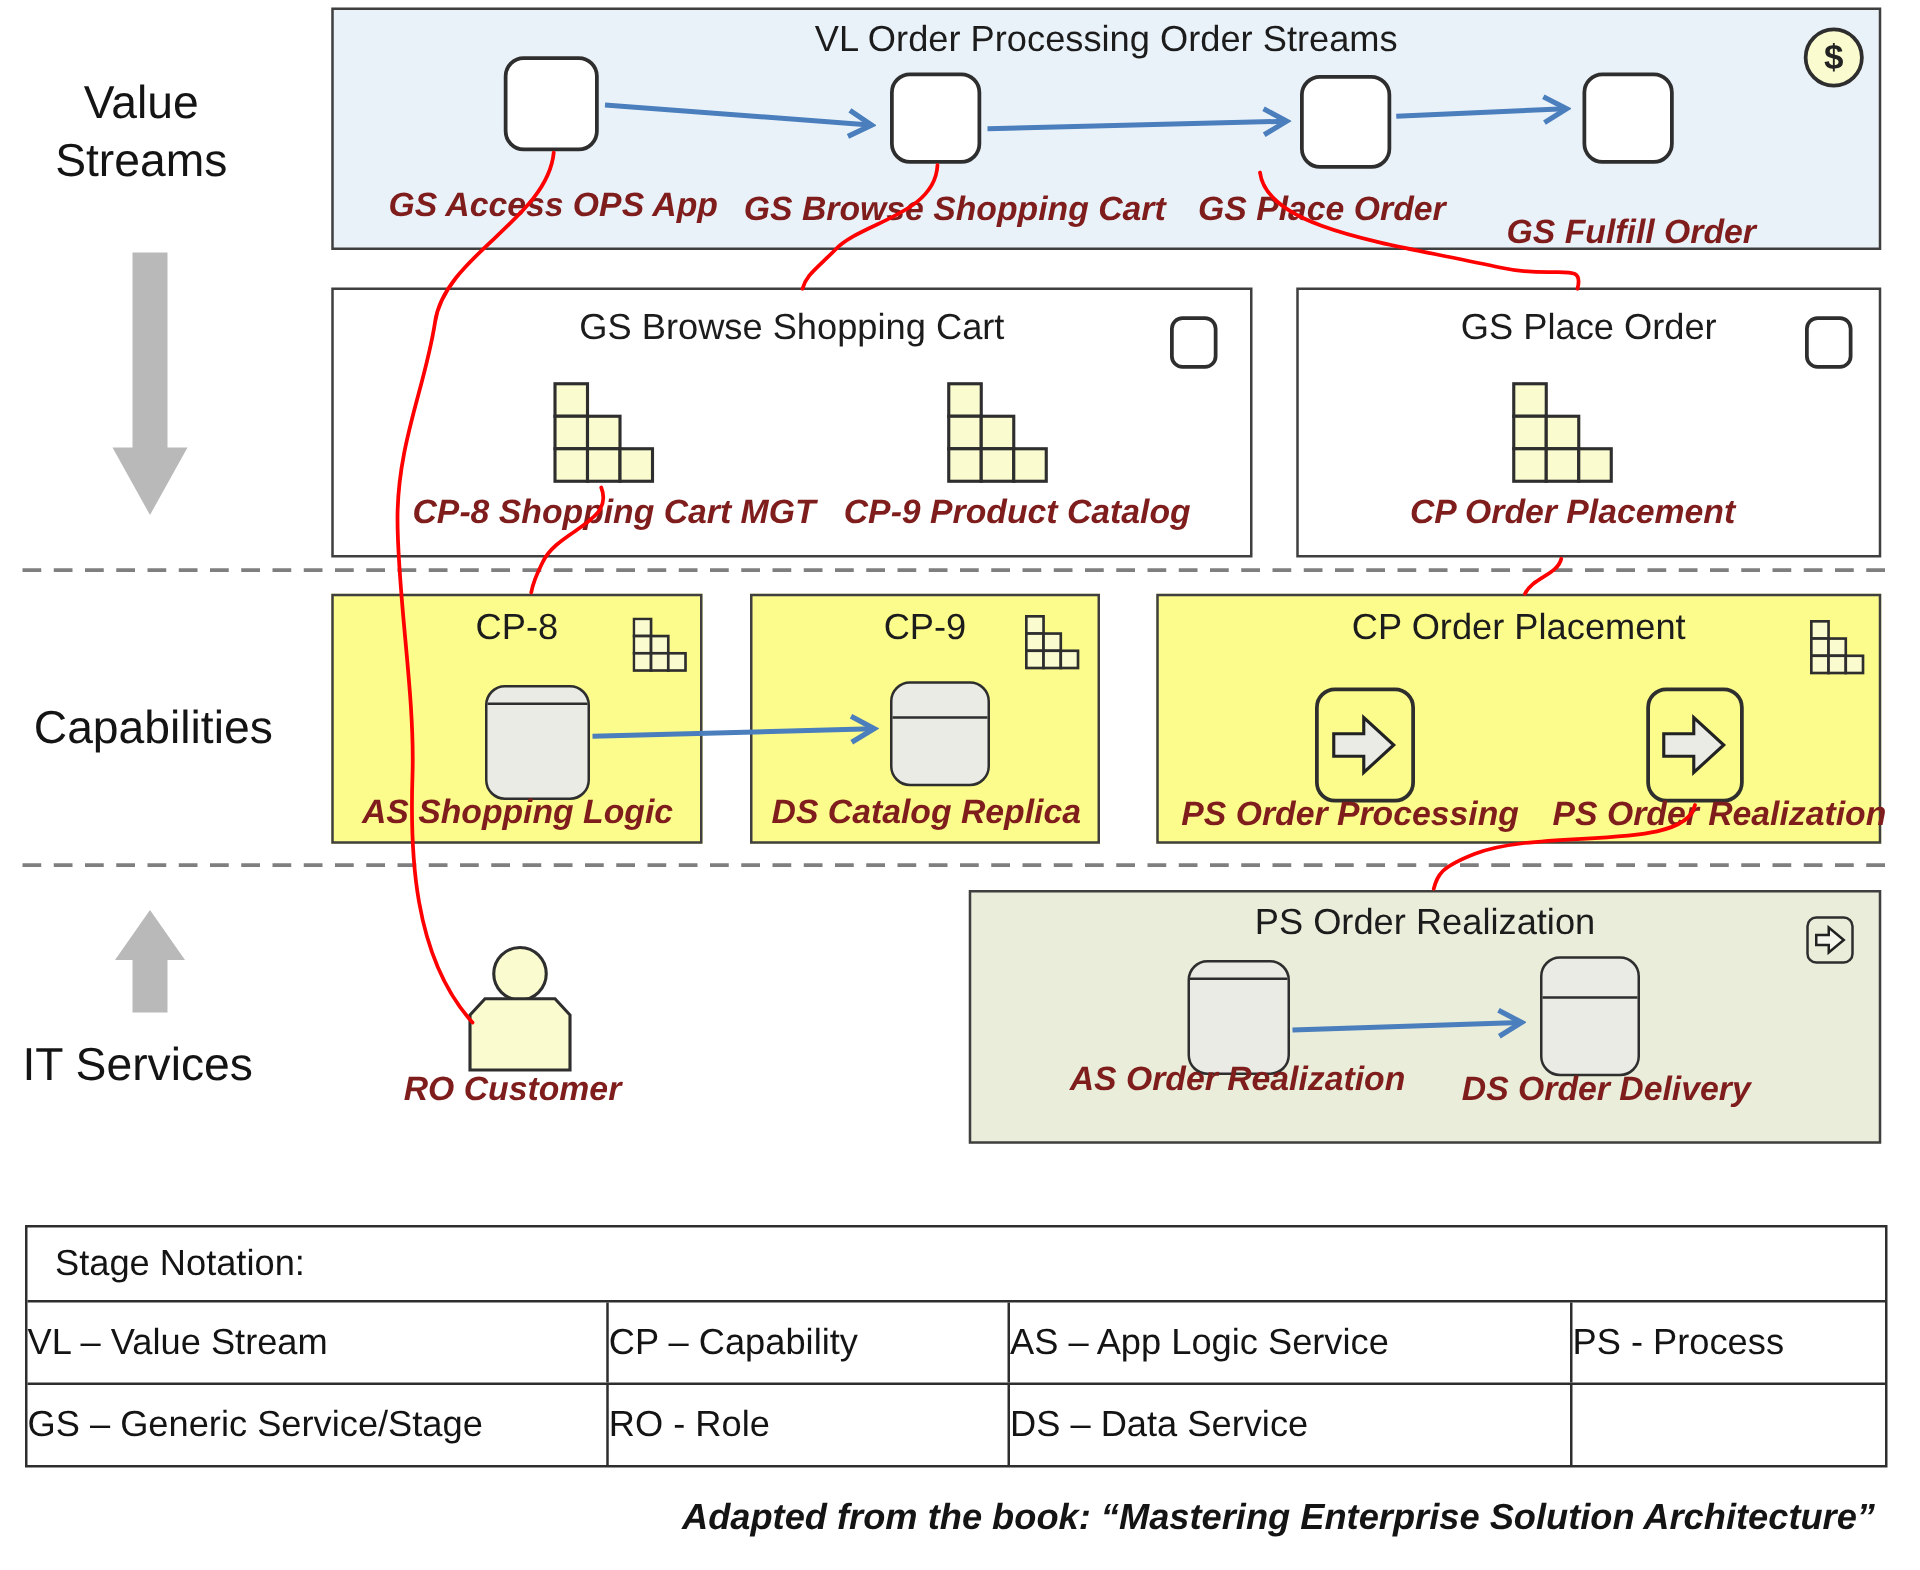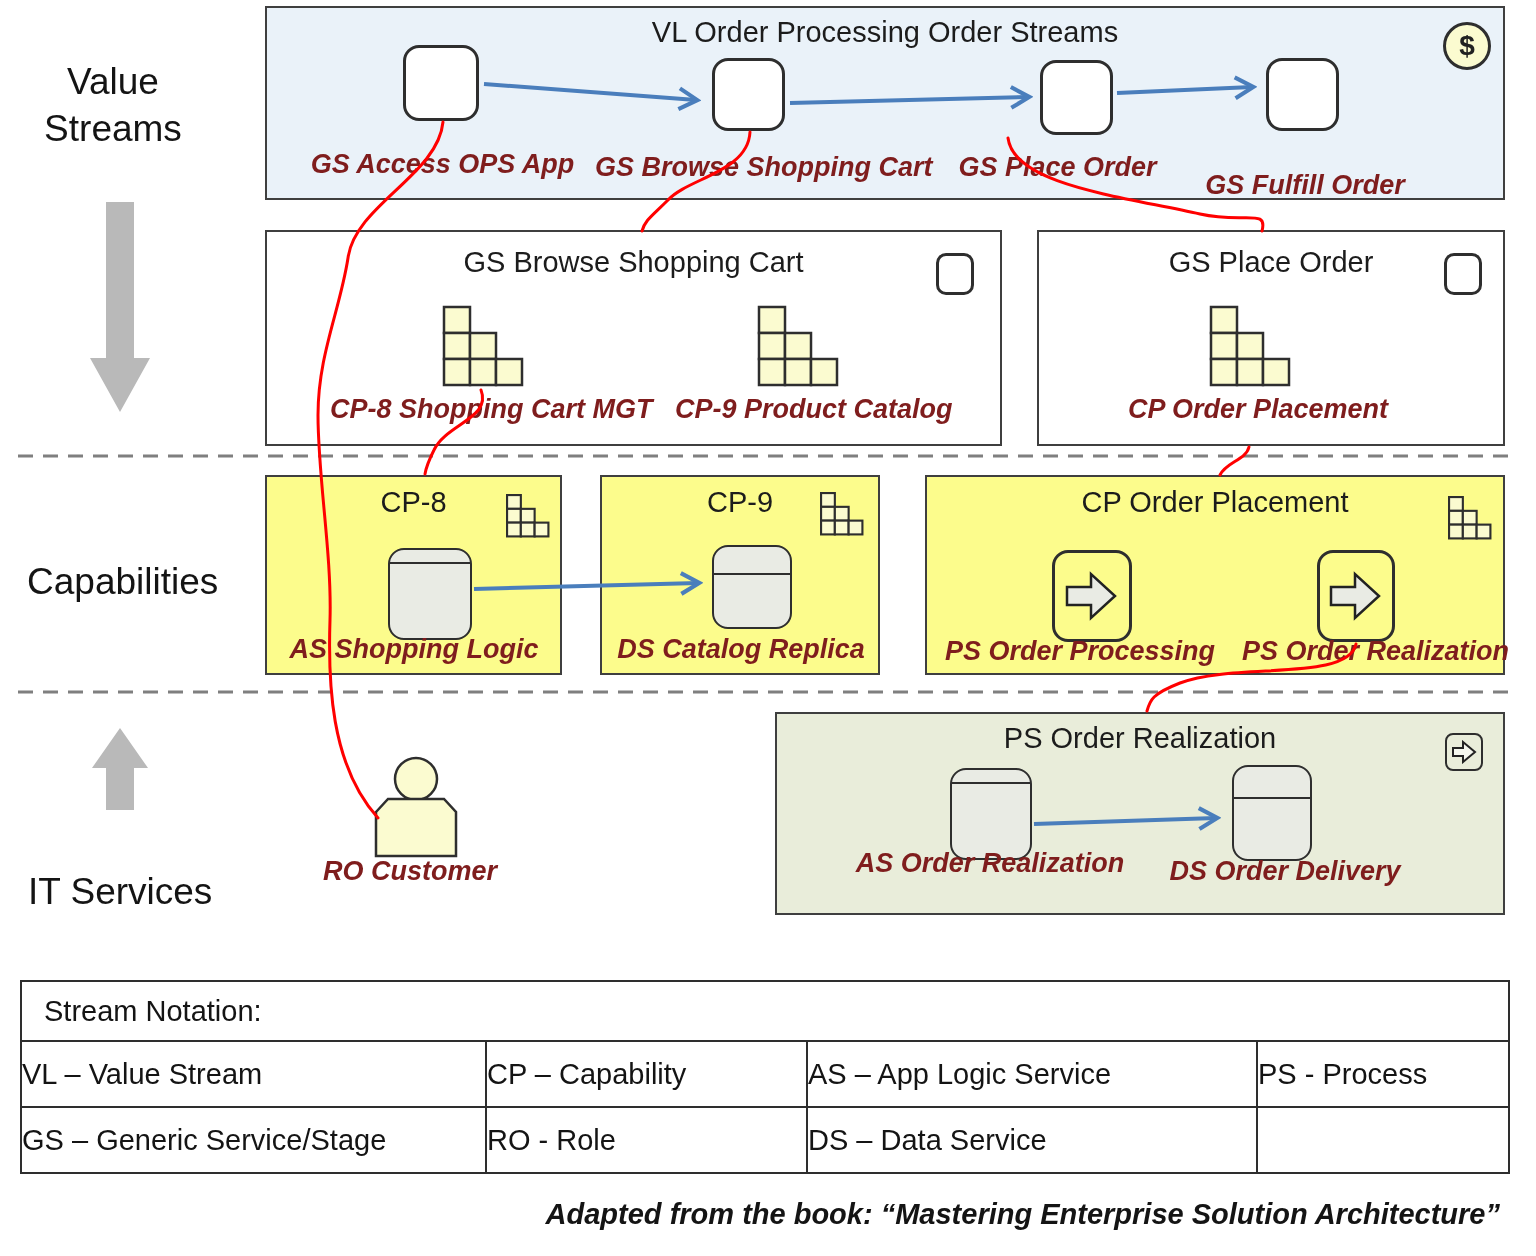--- a/index.html
+++ b/index.html
@@ -48,7 +48,7 @@
 
   <div class="lane-lbl" style="left:28px;top:58px;width:170px;white-space:normal;">Value Streams</div>
   <div class="lane-lbl" style="left:27px;top:558px;">Capabilities</div>
-  <div class="lane-lbl" style="left:28px;top:828px;margin-top:40px;">IT Services</div>
+  <div class="lane-lbl" style="left:18px;top:828px;">IT Services</div>
 
   <div class="box vl-bg" style="left:265px;top:6px;width:1240px;height:194px;"></div>
   <div class="title" style="left:265px;top:16px;width:1240px;">VL Order Processing Order Streams</div>

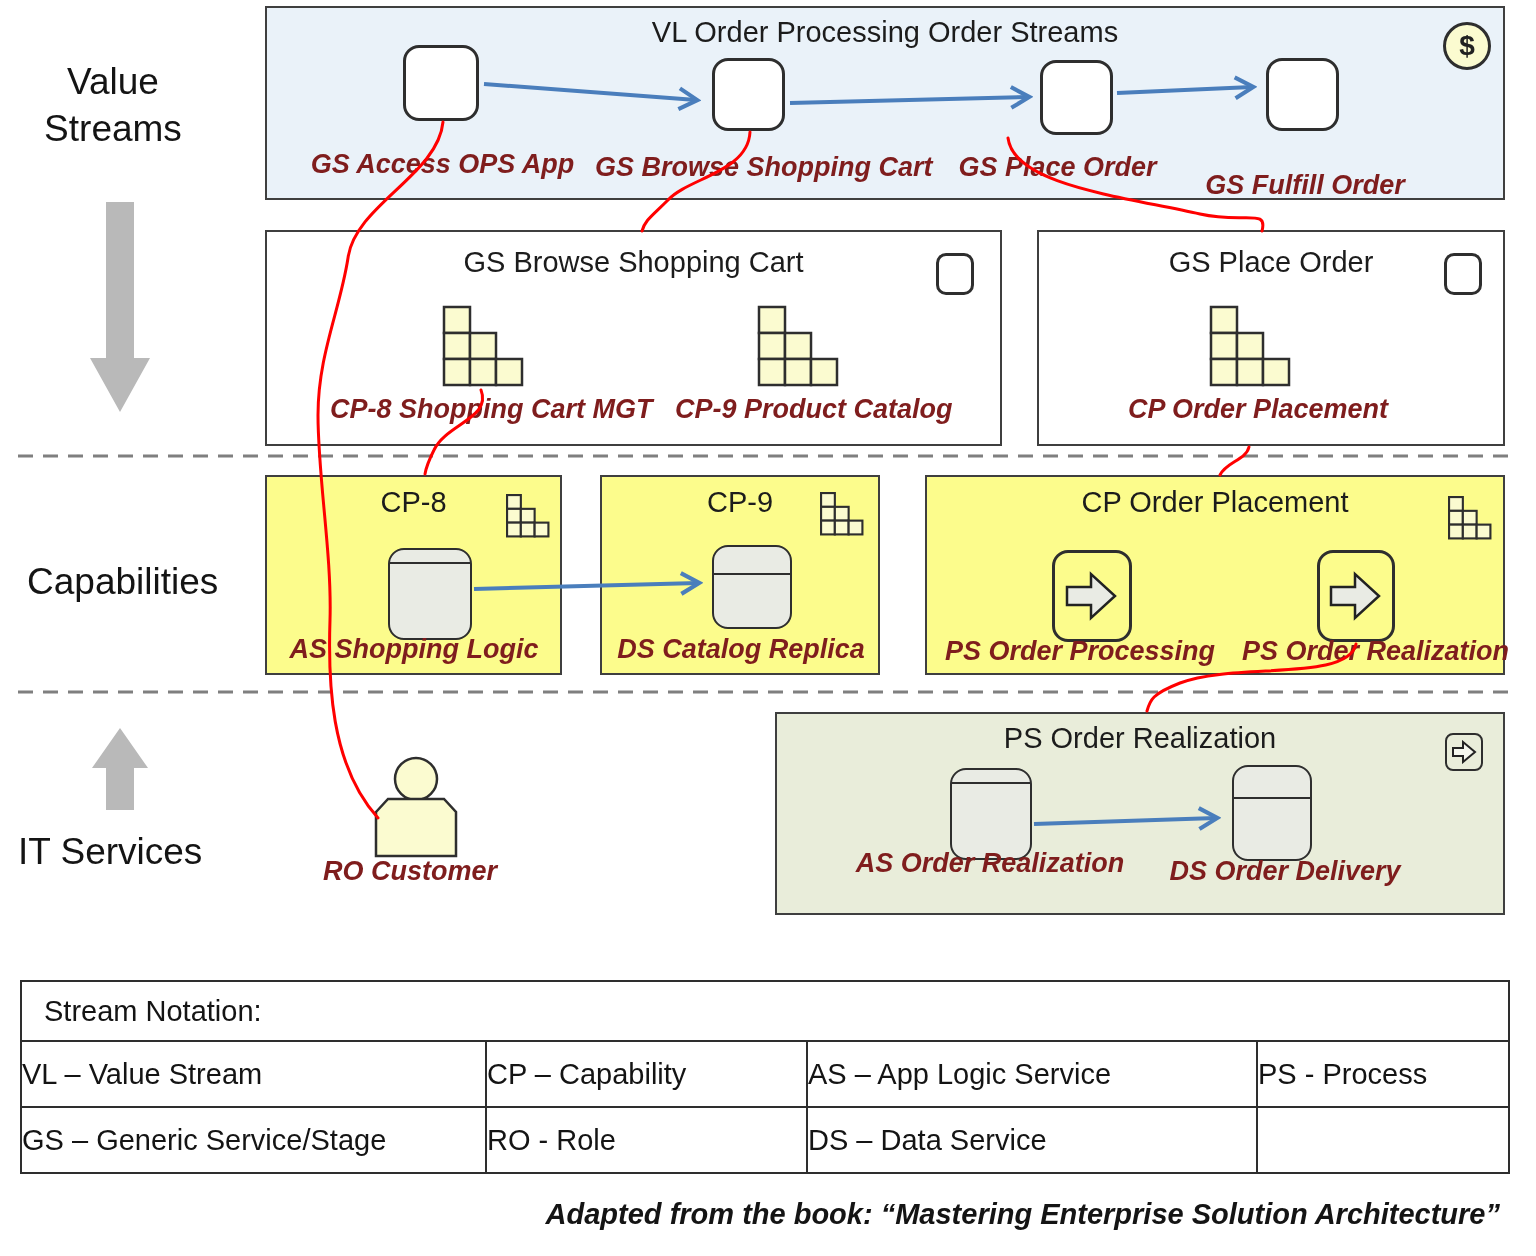--- a/index.html
+++ b/index.html
@@ -204,7 +204,7 @@
   <div class="lbl" style="left:300px;top:856px;width:220px;">RO Customer</div>
 
   <div class="legend">
-    <div class="legend-header">Stream Notation:</div>
+    <div class="legend-header">Stage Notation:</div>
     <div class="legend-row first">
       <div class="legend-cell c1">VL – Value Stream</div>
       <div class="legend-cell c2">CP – Capability</div>

